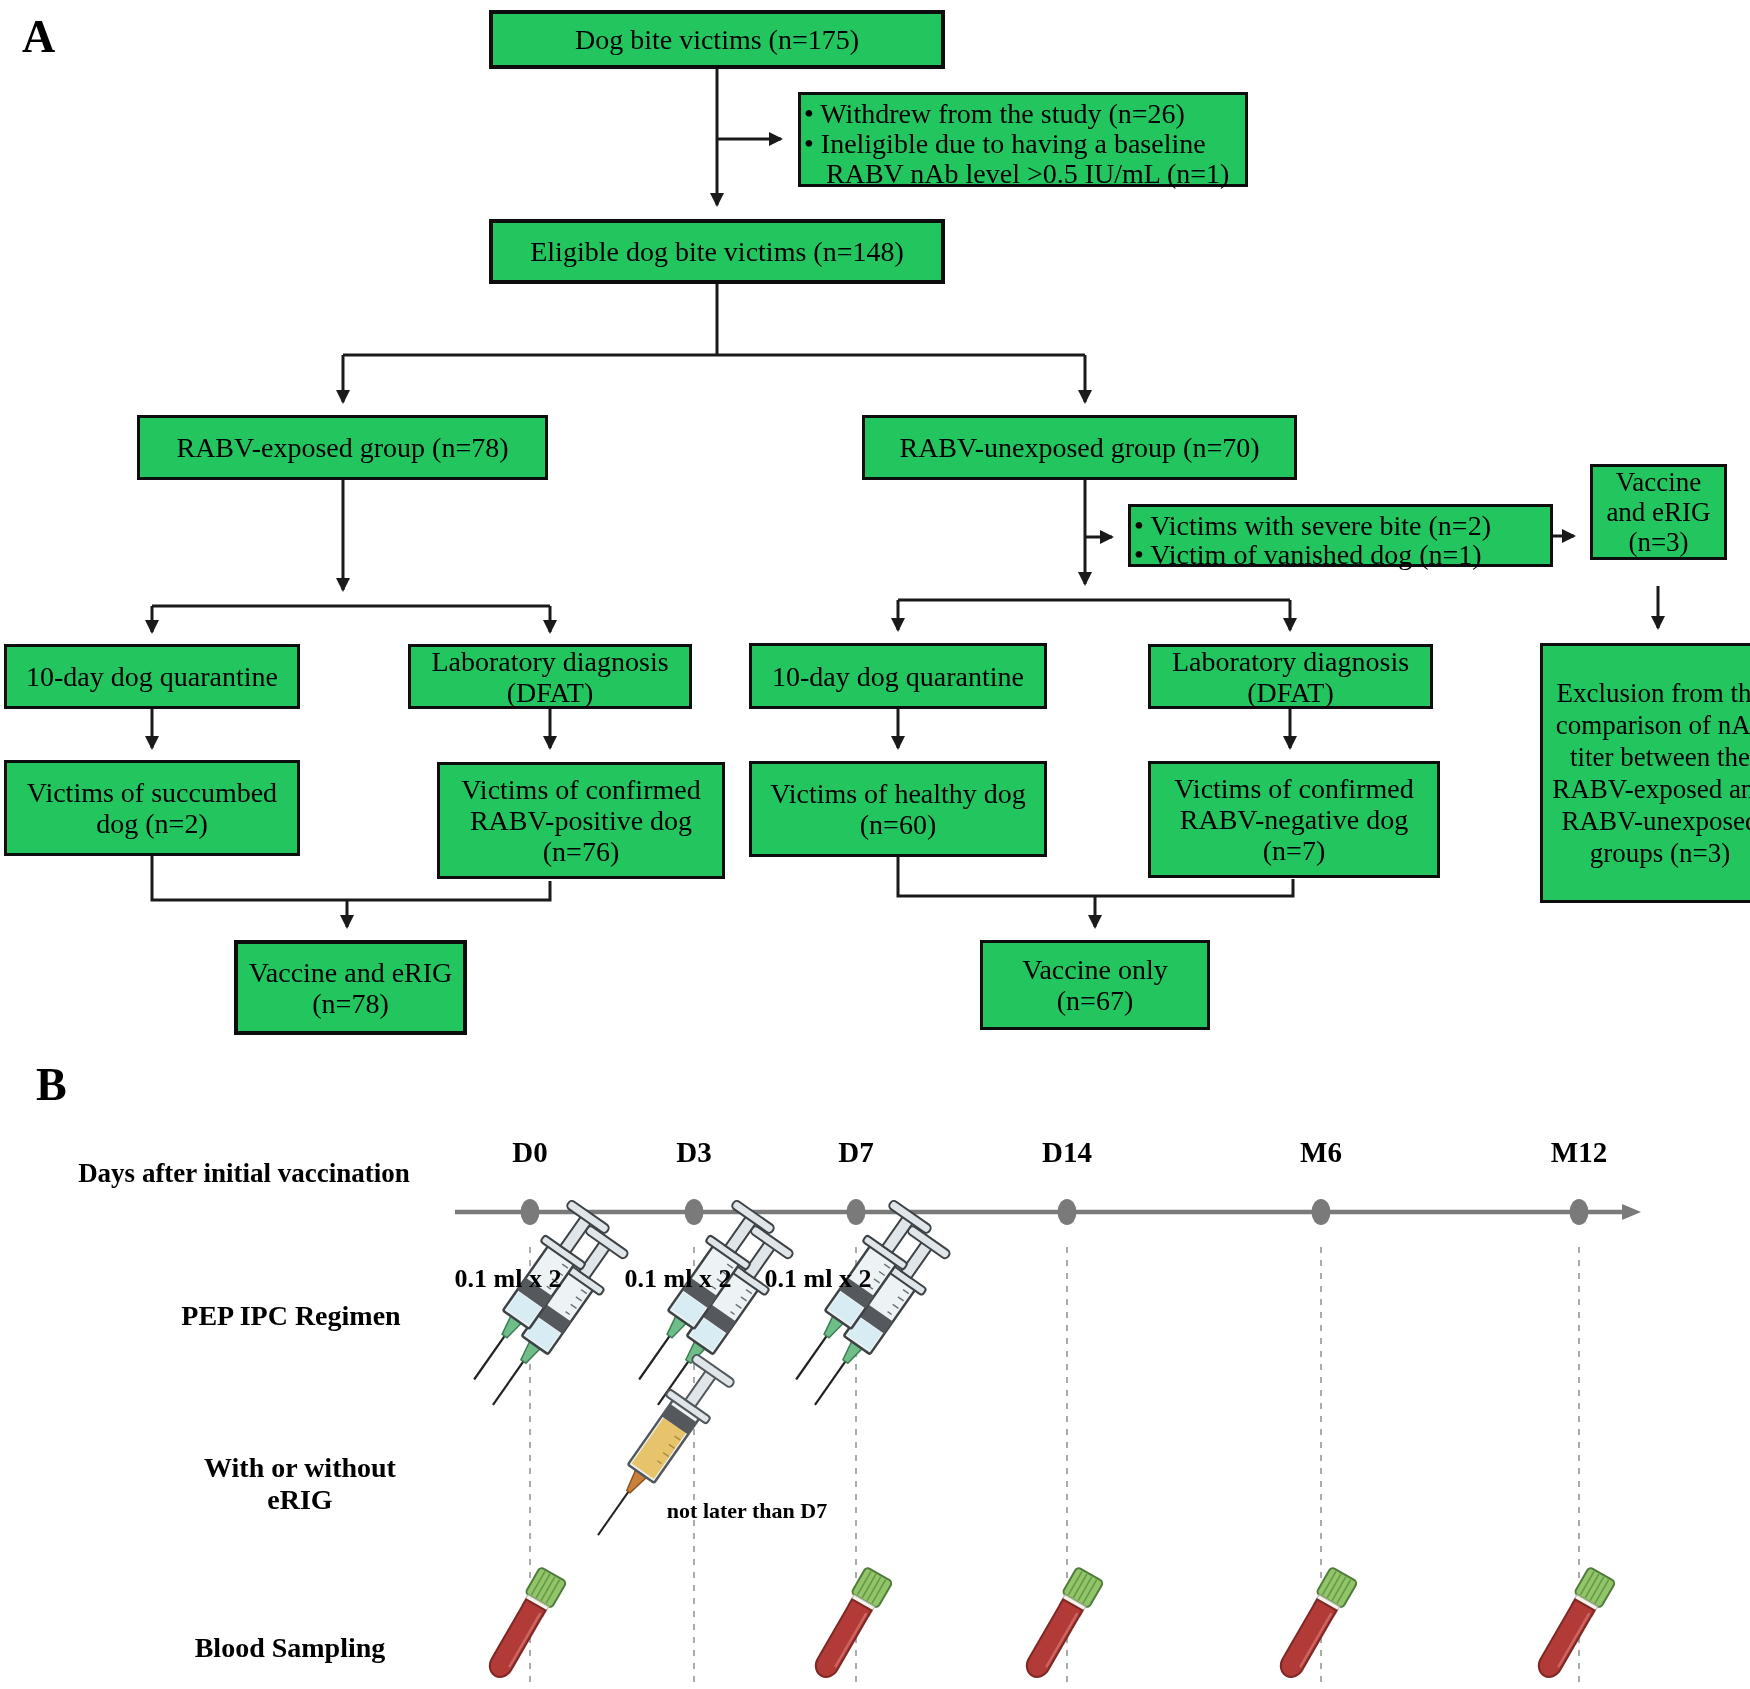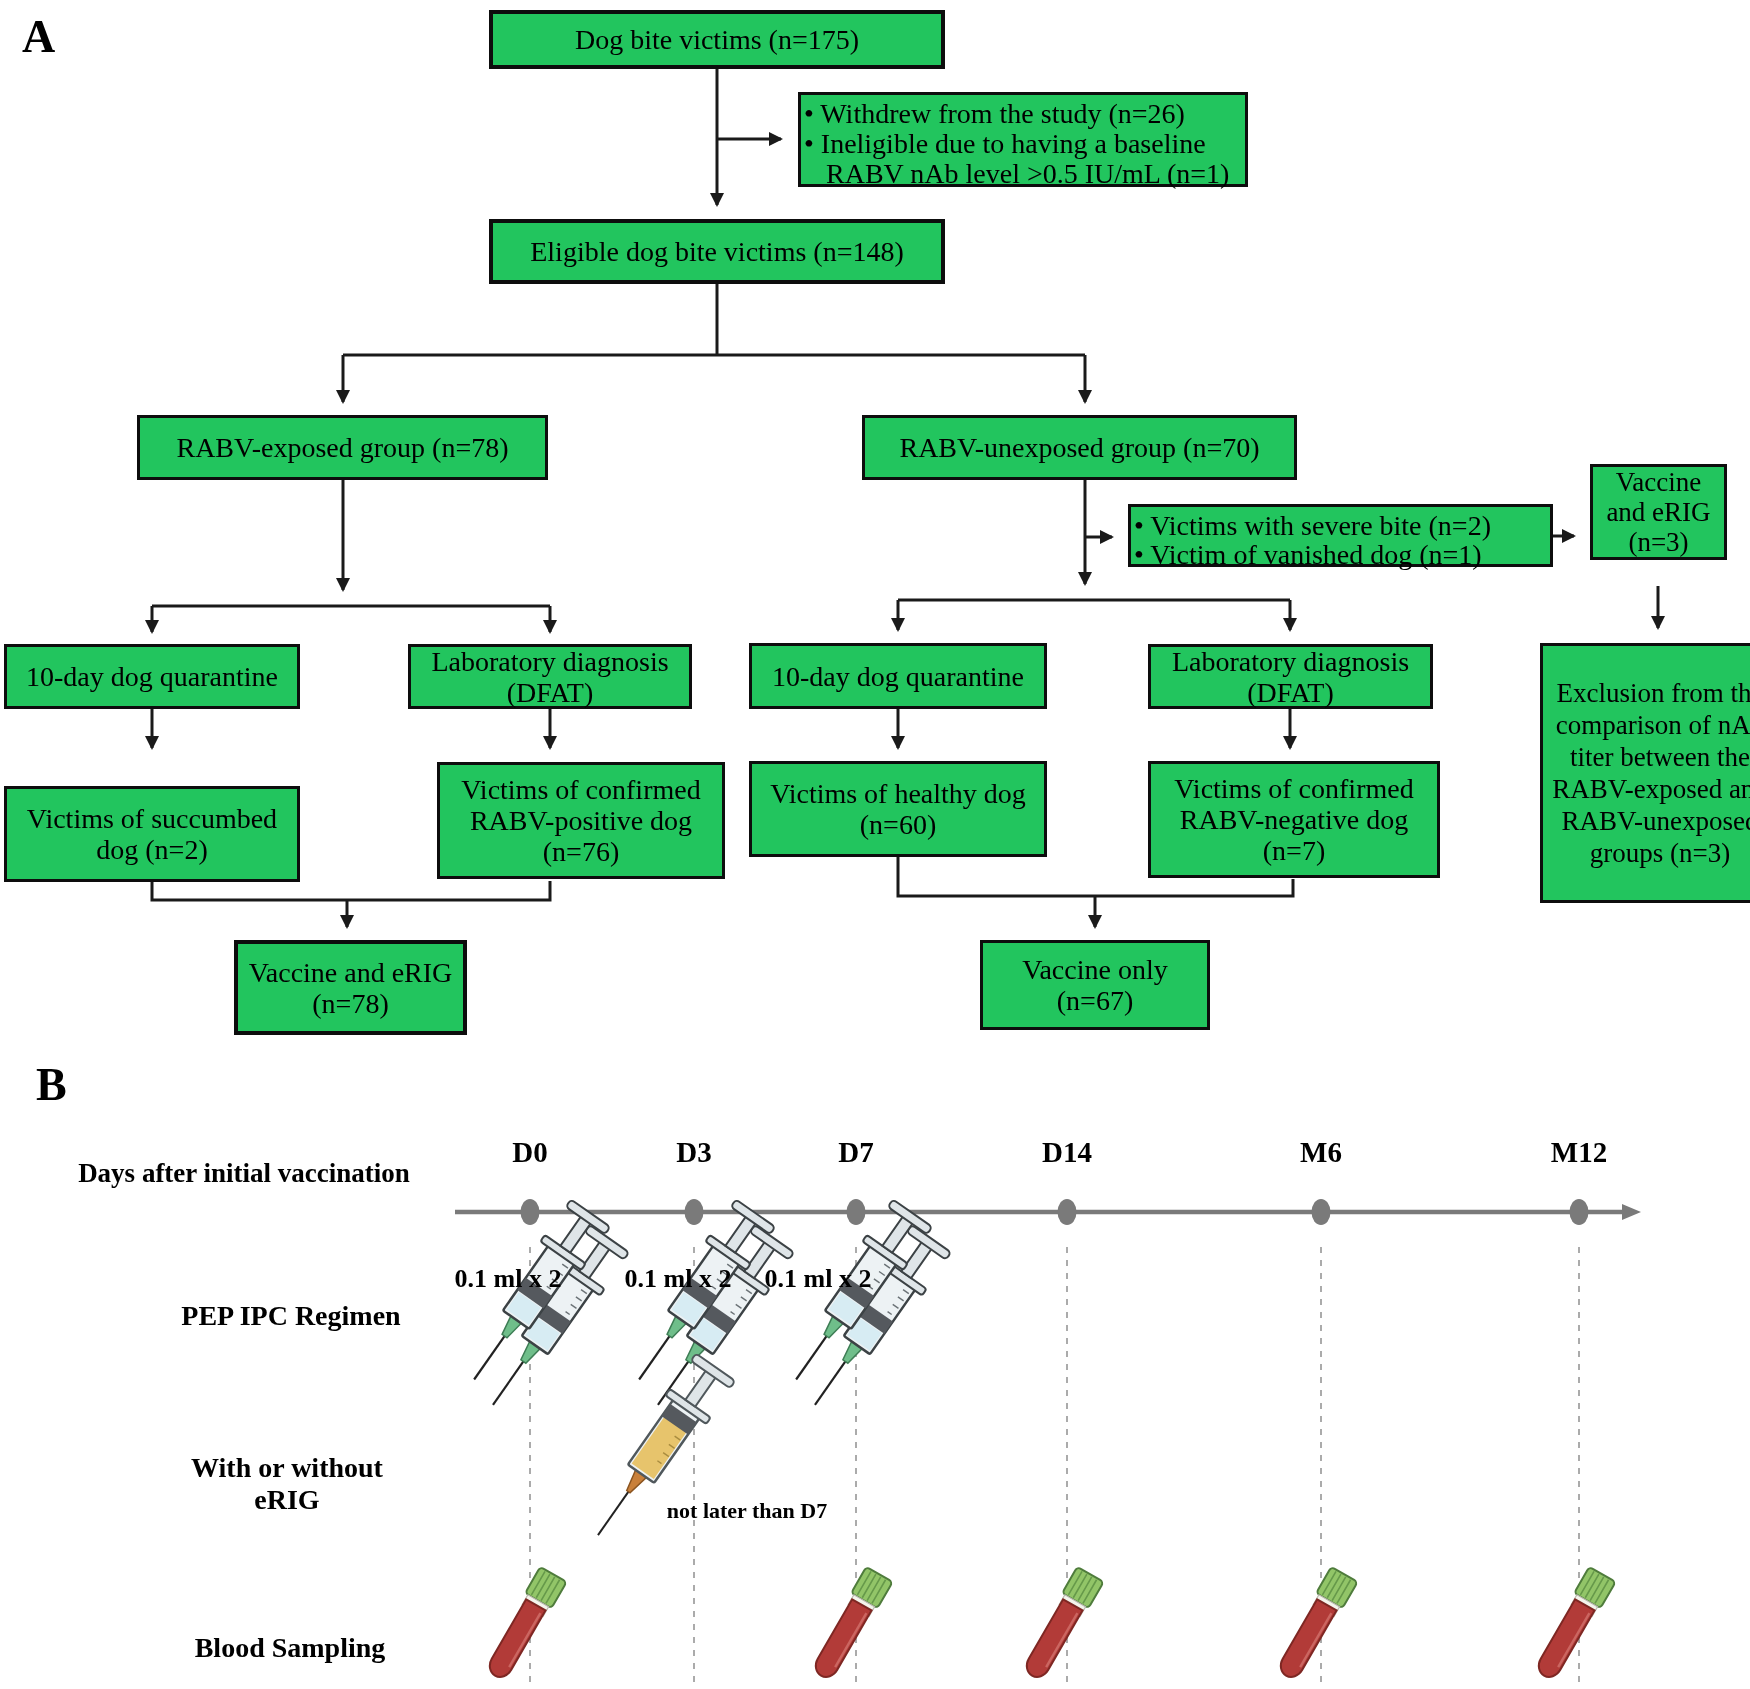--- a/index.html
+++ b/index.html
@@ -180,7 +180,7 @@
 
   <div class="box" style="left:1148px;top:644px;width:285px;height:65px;">Laboratory diagnosis (DFAT)</div>
 
-  <div class="box" style="left:4px;top:760px;width:296px;height:96px;margin-top:26px;">Victims of succumbed dog (n=2)</div>
+  <div class="box" style="left:4px;top:760px;width:296px;height:96px;">Victims of succumbed dog (n=2)</div>
 
   <div class="box" style="left:404px;top:762px;width:288px;height:117px;margin-left:33px;">Victims of confirmed RABV-positive dog (n=76)</div>
 

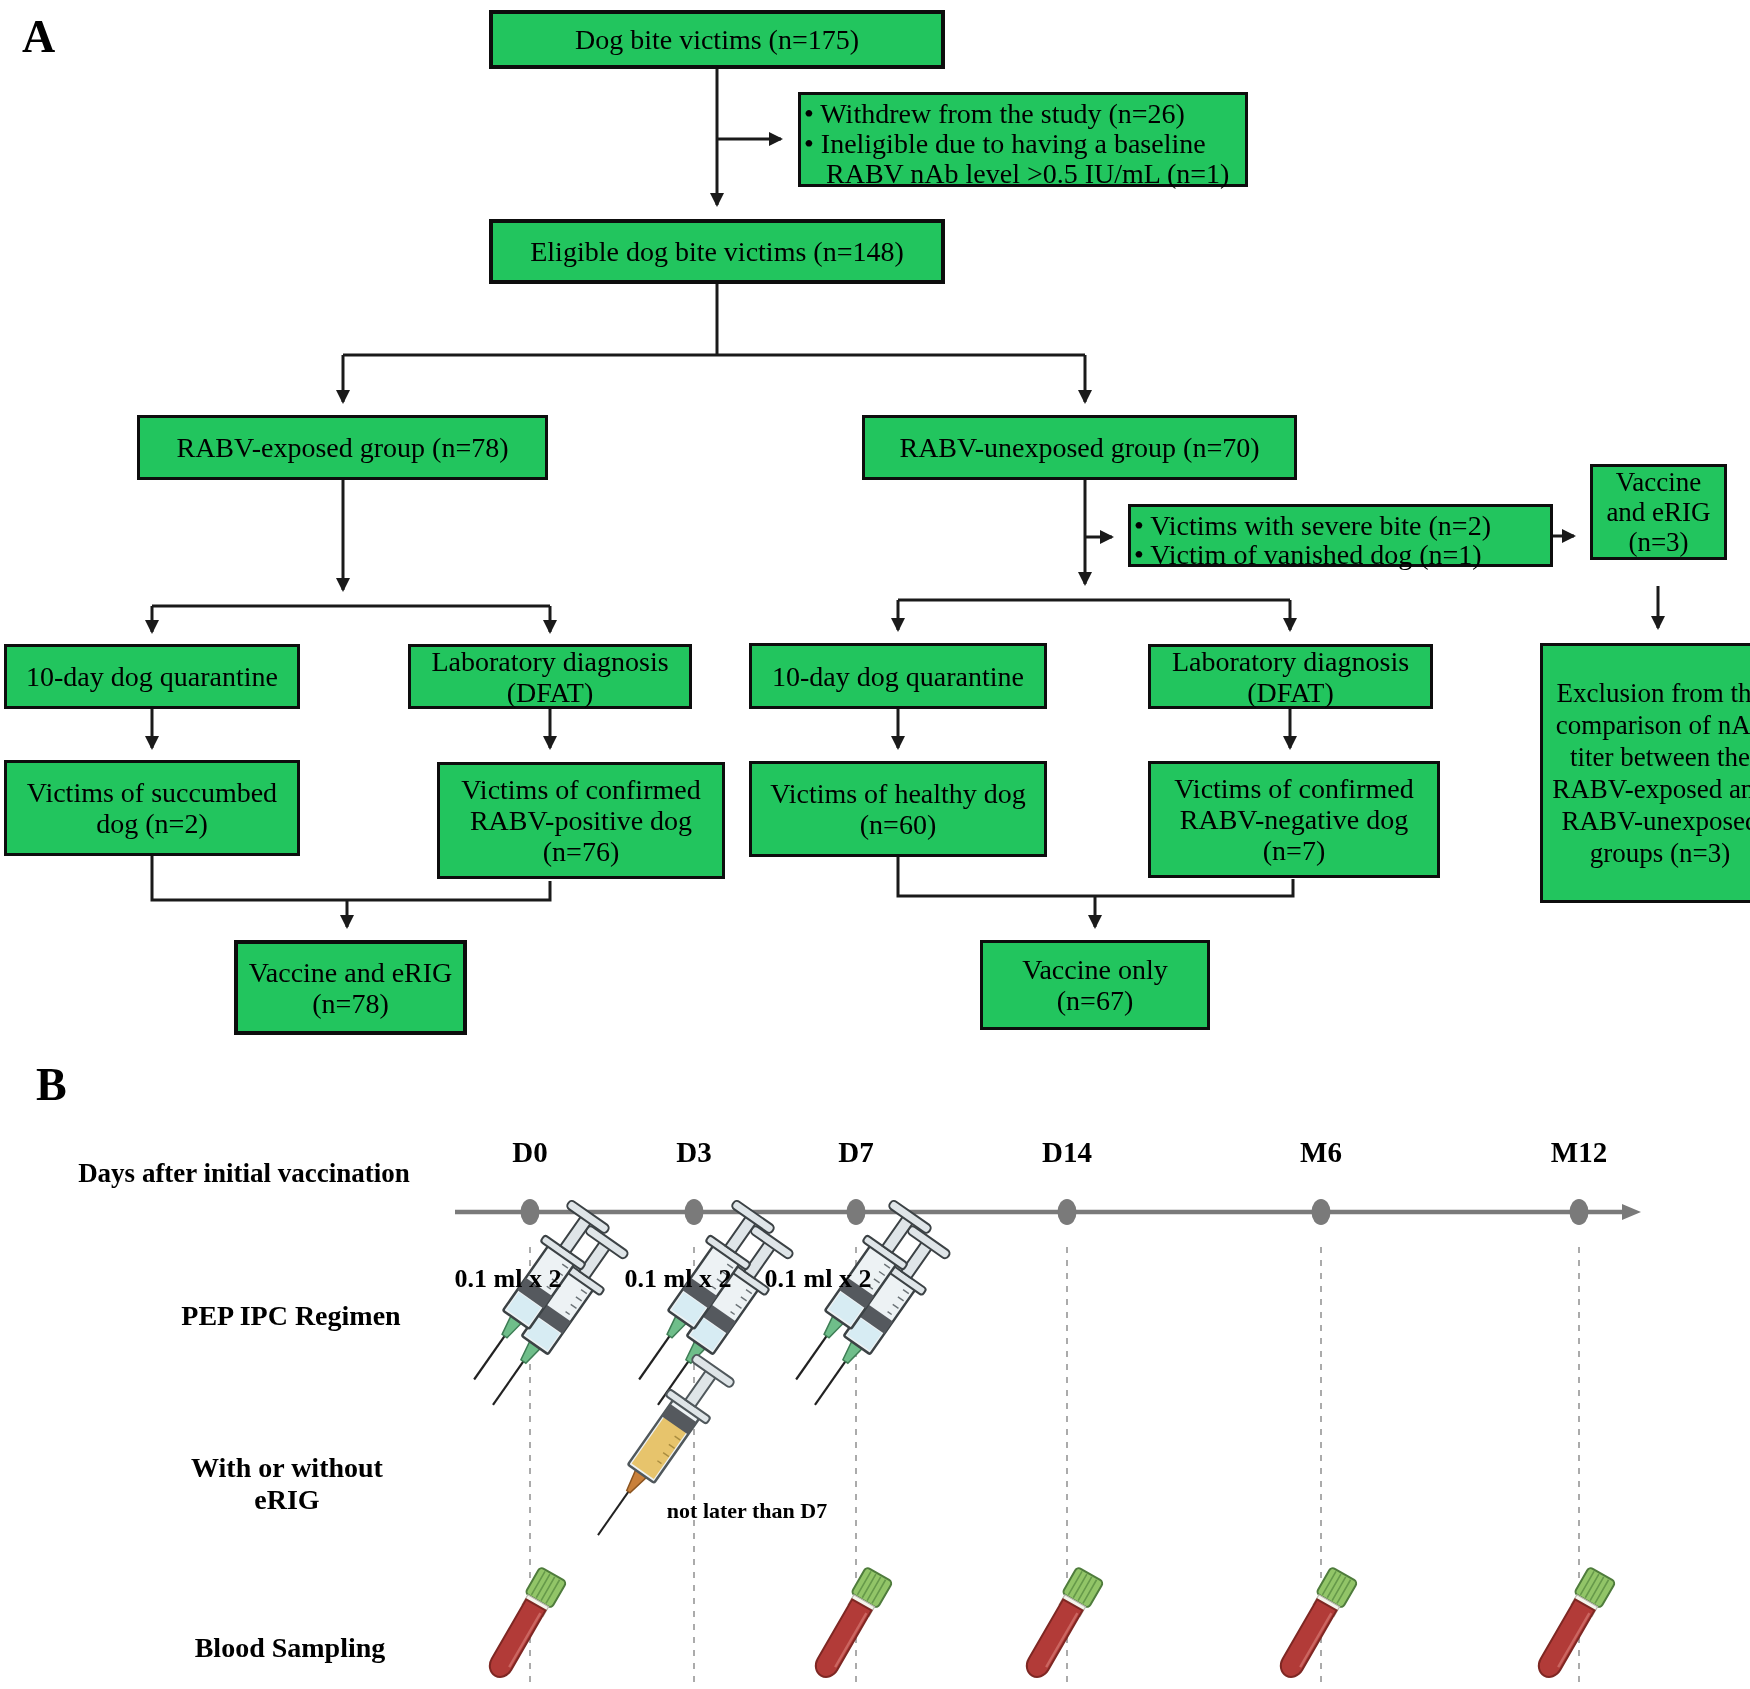--- a/index.html
+++ b/index.html
@@ -211,7 +211,7 @@
 
   <div class="blabel" style="left:91px;top:1300px;width:400px;font-size:28px;">PEP IPC Regimen</div>
 
-  <div class="blabel" style="left:157px;top:1452px;width:260px;font-size:28px;">With or without eRIG</div>
+  <div class="blabel" style="left:170px;top:1452px;width:260px;font-size:28px;">With or without eRIG</div>
 
   <div class="blabel" style="left:637px;top:1498px;width:220px;font-size:22px;text-align:center;">not later than D7</div>
 

